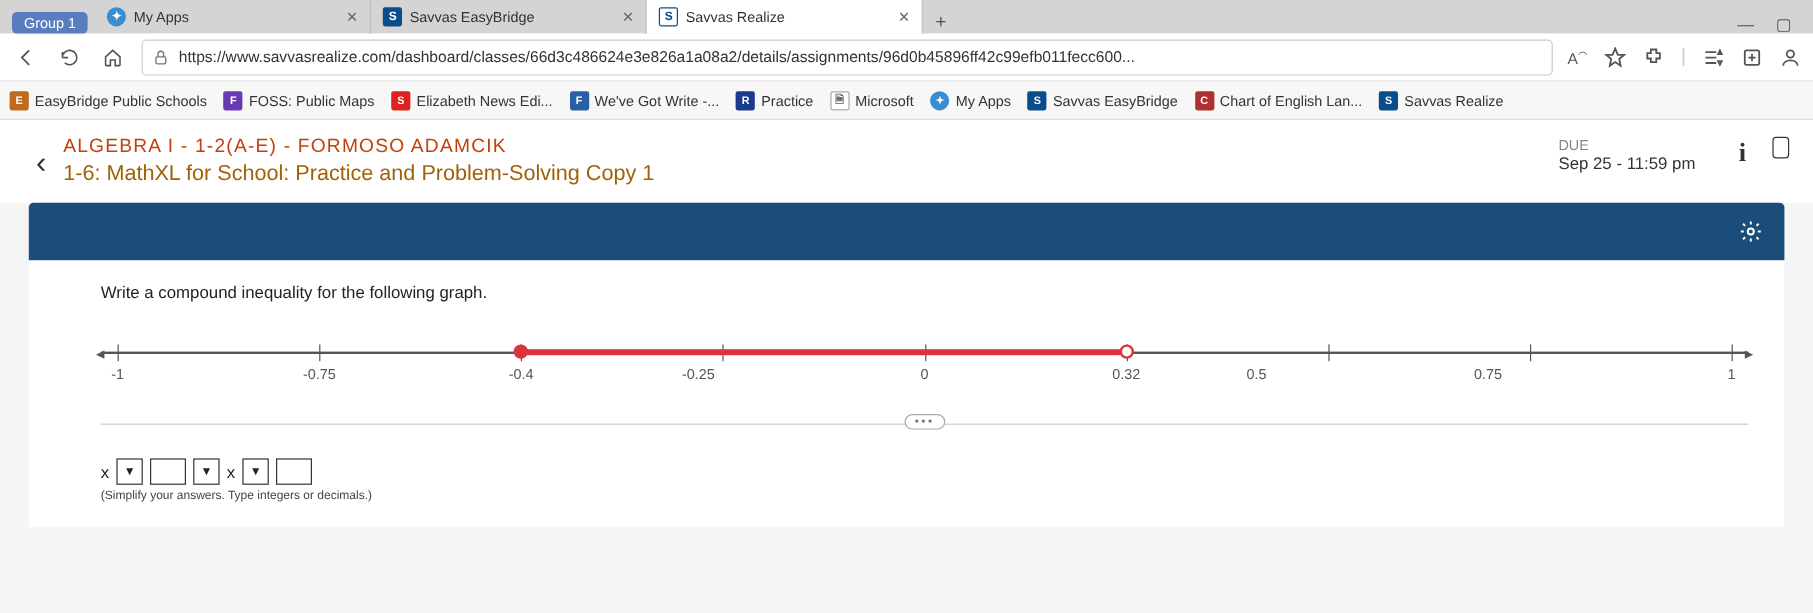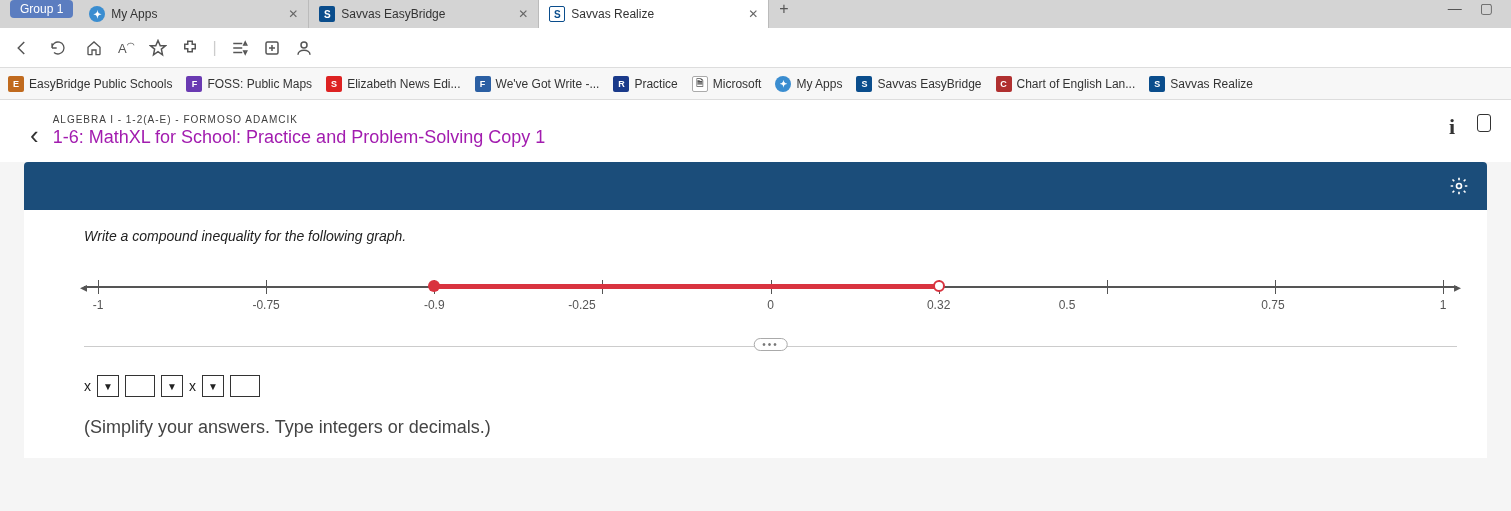--- a/index.html
+++ b/index.html
@@ -6,7 +6,7 @@
 body { background: #f5f5f5; width: 1511px; height: 511px; overflow: hidden; }
 
 
-.tabbar { height: 28px; background: #d4d4d4; display: flex; align-items: flex-start; padding-left: 10px; }
+.tabbar { height: 28px; background: #d4d4d4; display: flex; align-items: flex-end; padding-left: 10px; }
 .tab-group-pill { background: #5b7dc0; color: #fff; padding: 2px 10px; border-radius: 4px; font-size: 12px; margin-right: 6px; }
 .tab { display: flex; align-items: center; height: 28px; padding: 0 10px; font-size: 12px; color: #333; gap: 6px; border-right: 1px solid #bbb; min-width: 230px; }
 .tab.active { background: #fff; }

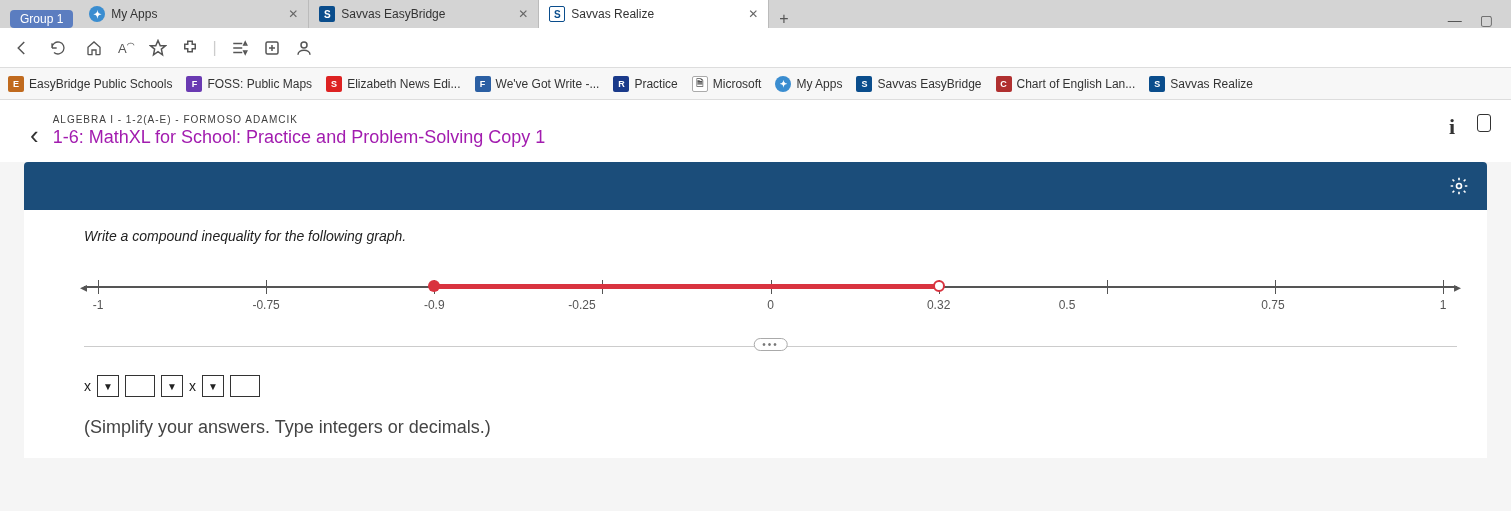--- a/index.html
+++ b/index.html
@@ -112,6 +112,13 @@
         <path d="M3 11l9-8 9 8v10a1 1 0 0 1-1 1h-5v-7h-6v7H4a1 1 0 0 1-1-1z"></path>
       </svg>
   </span>
+  <div class="url-wrap">
+    <svg width="14" height="14" viewBox="0 0 24 24" fill="none" stroke="#777" stroke-width="2">
+        <rect x="5" y="11" width="14" height="10" rx="2"></rect>
+        <path d="M8 11V7a4 4 0 0 1 8 0v4"></path>
+      </svg>
+    <span class="url-text">https://www.savvasrealize.com/dashboard/classes/66d3c486624e3e826a1a08a2/details/assignments/96d0b45896ff42c99efb011fecc600...</span>
+  </div>
   <div class="addr-icons">
     <span style="font-size:13px">A⁀</span>
     <span>

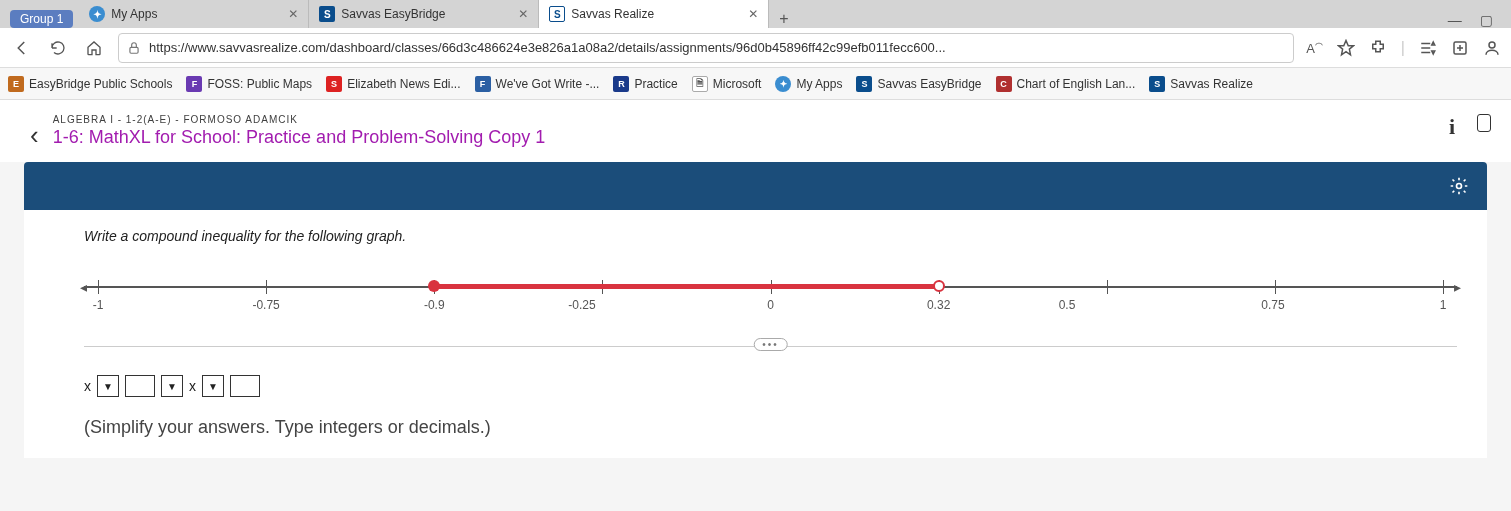--- a/index.html
+++ b/index.html
@@ -30,7 +30,7 @@
 .page-header { background: #fff; padding: 14px 20px 14px 30px; display: flex; align-items: flex-start; gap: 14px; }
 .back-chevron { font-size: 26px; color: #333; cursor: pointer; line-height: 1; padding-top: 8px; }
 .header-titles { flex: 1; }
-.class-line { font-size: 10px; color: #404040; letter-spacing: 1px; }
+.class-line { font-size: 16px; color: #c2410c; letter-spacing: 1px; }
 .assignment-line { font-size: 18px; color: #a21caf; margin-top: 2px; }
 .due-block { text-align: left; margin-right: 14px; }
 .due-label { font-size: 12px; color: #888; }

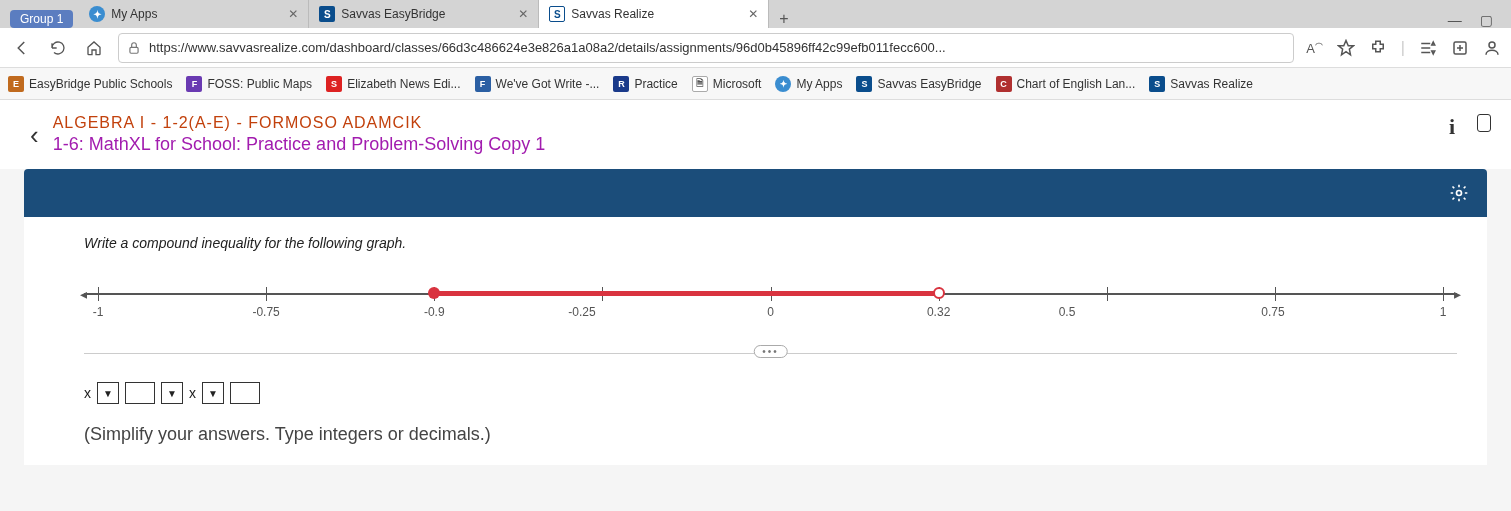--- a/index.html
+++ b/index.html
@@ -200,6 +200,10 @@
   <div class="header-titles">
     <div class="class-line">ALGEBRA I - 1-2(A-E) - FORMOSO ADAMCIK</div>
     <div class="assignment-line">1-6: MathXL for School: Practice and Problem-Solving Copy 1</div>
+  </div>
+  <div class="due-block">
+    <div class="due-label">DUE</div>
+    <div class="due-value">Sep 25 - 11:59 pm</div>
   </div>
   <span class="info-icon">i</span>
   <span><span class="page-count-icon"></span></span>

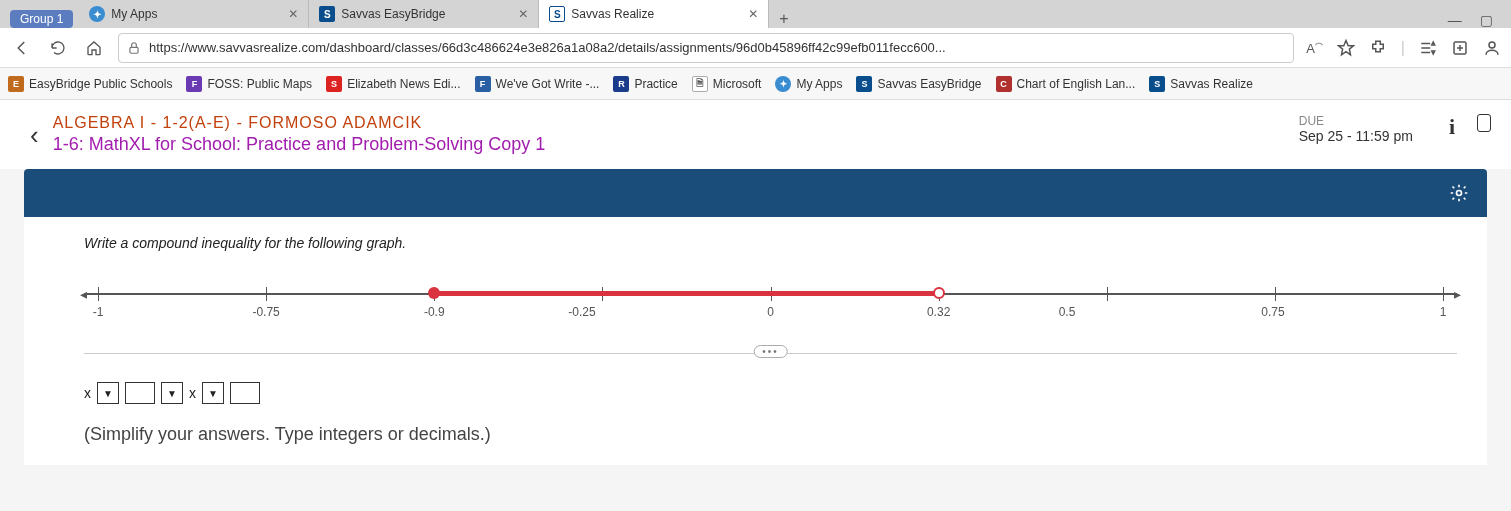--- a/index.html
+++ b/index.html
@@ -31,7 +31,7 @@
 .back-chevron { font-size: 26px; color: #333; cursor: pointer; line-height: 1; padding-top: 8px; }
 .header-titles { flex: 1; }
 .class-line { font-size: 16px; color: #c2410c; letter-spacing: 1px; }
-.assignment-line { font-size: 18px; color: #a21caf; margin-top: 2px; }
+.assignment-line { font-size: 18px; color: #a16207; margin-top: 2px; }
 .due-block { text-align: left; margin-right: 14px; }
 .due-label { font-size: 12px; color: #888; }
 .due-value { font-size: 14px; color: #333; }

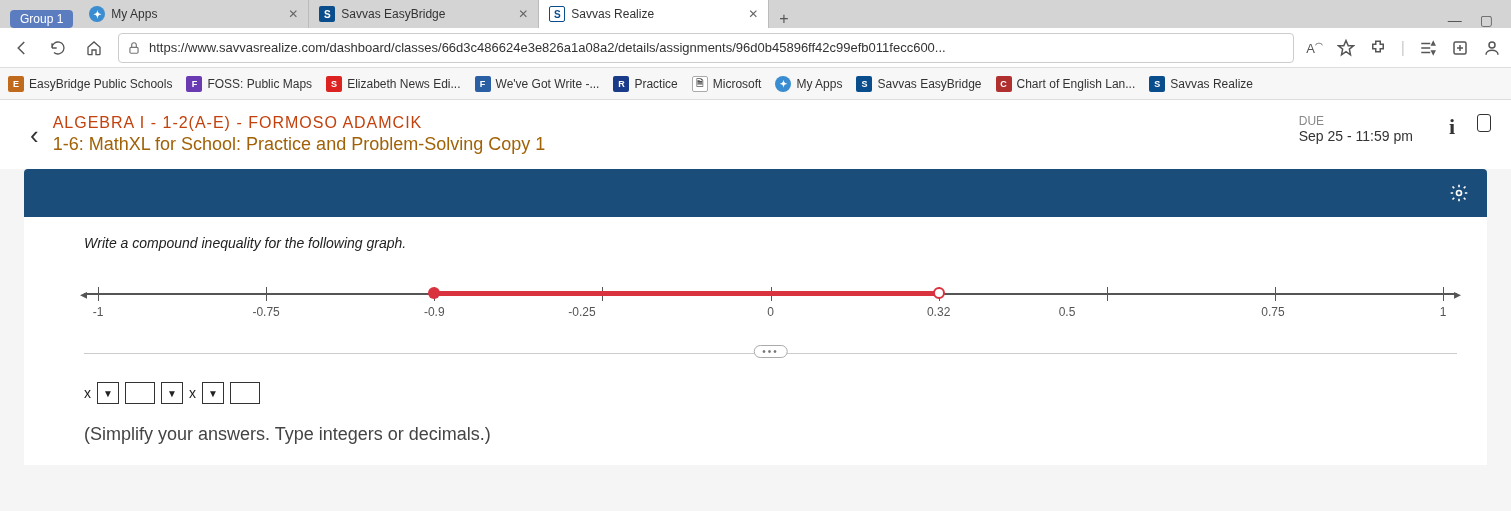--- a/index.html
+++ b/index.html
@@ -42,7 +42,7 @@
 .gear { color: #fff; cursor: pointer; }
 
 .problem-area { background: #fff; margin: 0 24px; padding: 18px 30px 20px 60px; }
-.prompt { font-size: 14px; color: #222; margin-bottom: 30px; font-style: italic; }
+.prompt { font-size: 14px; color: #222; margin-bottom: 30px; }
 
 
 .numline-wrap { position: relative; height: 56px; margin: 0 0 16px 0; }

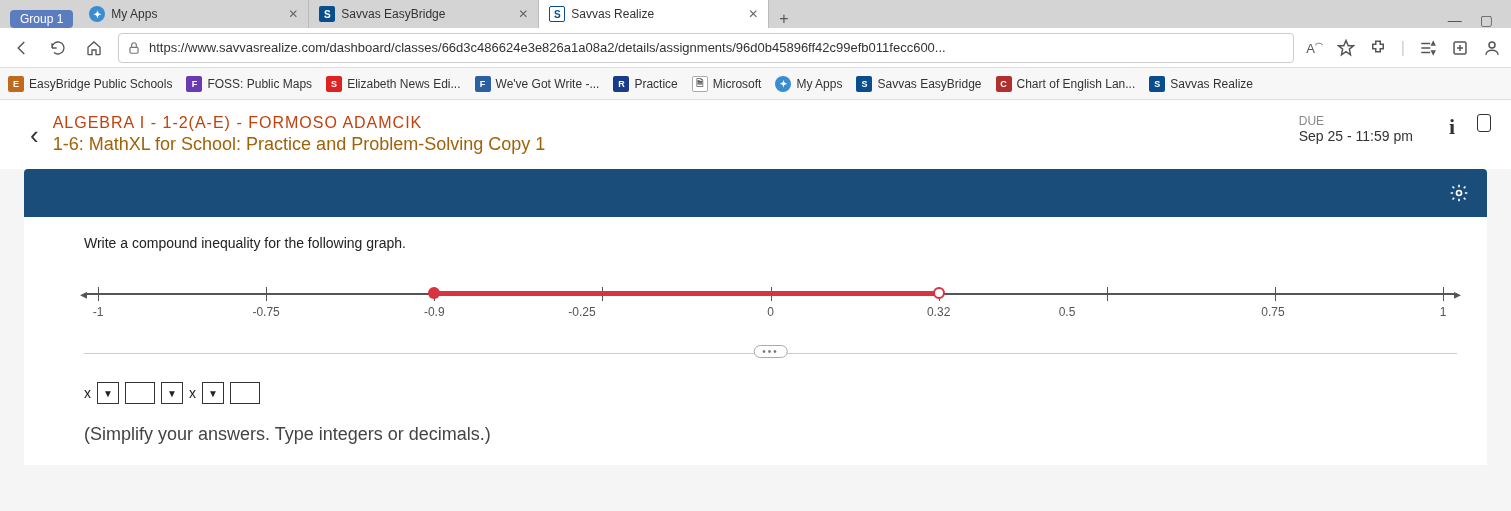--- a/index.html
+++ b/index.html
@@ -230,7 +230,7 @@
       <div class="nl-tick" style="left: 182.125px;"></div>
       <div class="nl-label" style="left: 182.125px;">-0.75</div>
       <div class="nl-tick" style="left: 350.25px;"></div>
-      <div class="nl-label" style="left: 350.25px;">-0.9</div>
+      <div class="nl-label" style="left: 350.25px;">-0.4</div>
       <div class="nl-tick" style="left: 518.375px;"></div>
       <div class="nl-label" style="left: 498px;">-0.25</div>
       <div class="nl-tick" style="left: 686.5px;"></div>

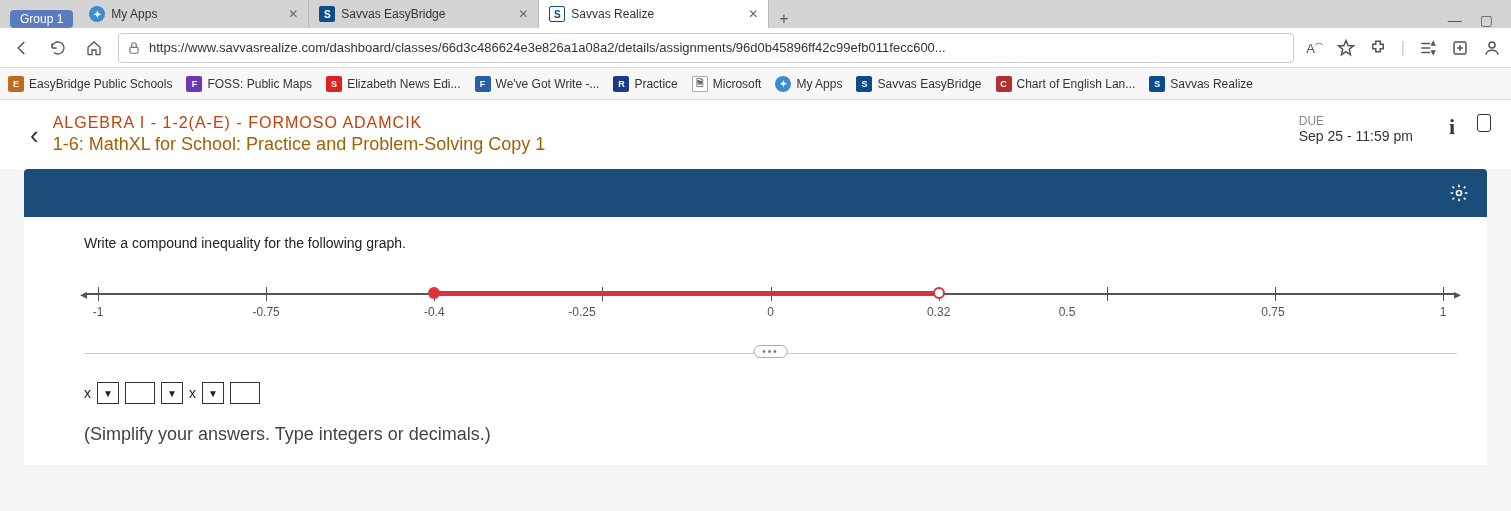--- a/index.html
+++ b/index.html
@@ -238,7 +238,7 @@
       <div class="nl-tick" style="left: 854.625px;"></div>
       <div class="nl-label" style="left: 854.625px;">0.32</div>
       <div class="nl-tick" style="left: 1022.75px;"></div>
-      <div class="nl-label" style="left: 983px;">0.5</div>
+      <div class="nl-label" style="left: 963px;">0.5</div>
       <div class="nl-tick" style="left: 1190.88px;"></div>
       <div class="nl-label" style="left: 1189px;">0.75</div>
       <div class="nl-tick" style="left: 1359px;"></div>

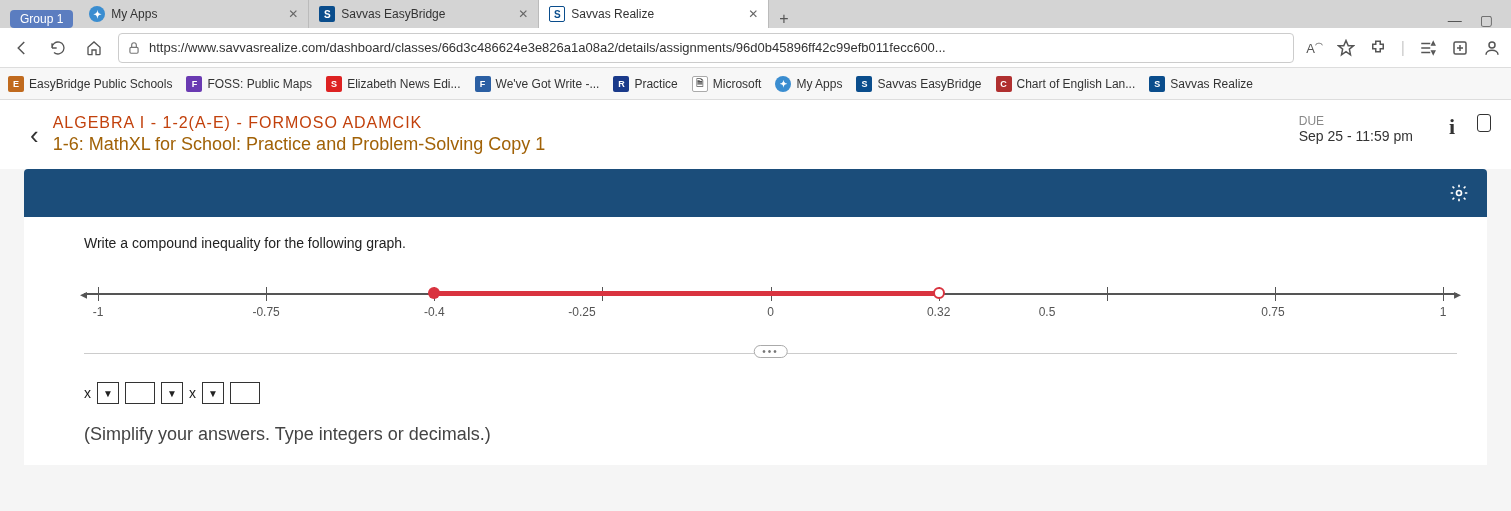--- a/index.html
+++ b/index.html
@@ -240,7 +240,7 @@
       <div class="nl-tick" style="left: 1022.75px;"></div>
       <div class="nl-label" style="left: 963px;">0.5</div>
       <div class="nl-tick" style="left: 1190.88px;"></div>
-      <div class="nl-label" style="left: 1189px;">0.75</div>
+      <div class="nl-label" style="left: 1156px;">0.75</div>
       <div class="nl-tick" style="left: 1359px;"></div>
       <div class="nl-label" style="left: 1359px;">1</div>
       <div class="nl-seg" style="left: 350.25px; width: 504.375px;"></div>

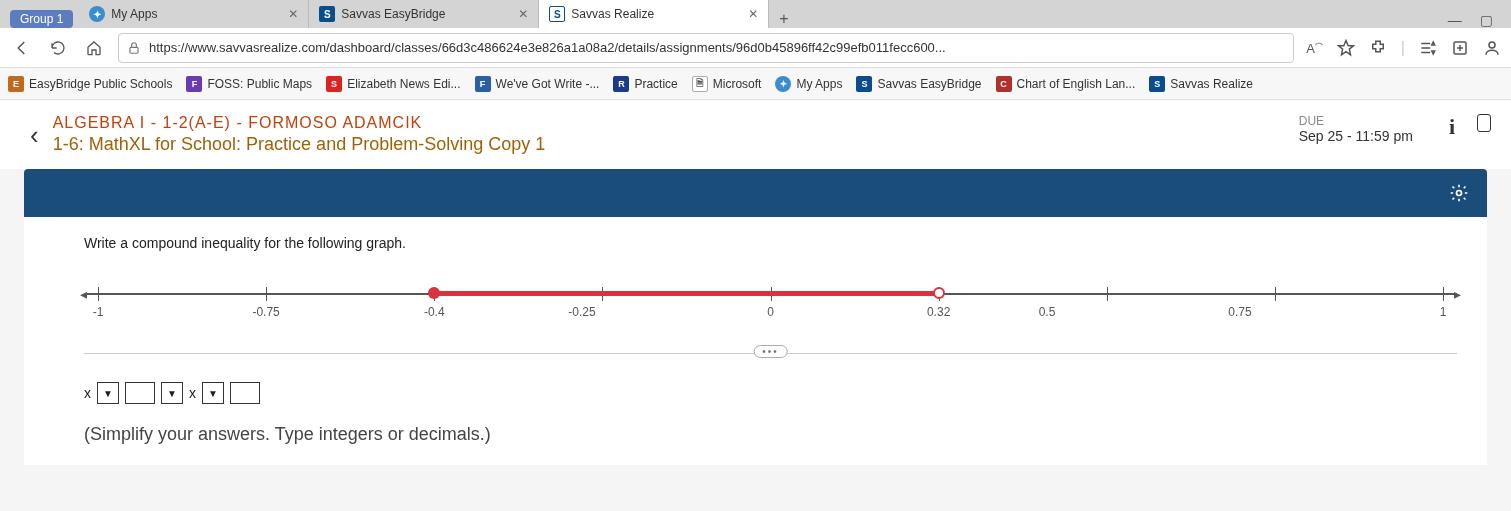--- a/index.html
+++ b/index.html
@@ -63,7 +63,7 @@
 .answer-row { margin-top: 28px; display: flex; align-items: center; gap: 6px; font-size: 14px; color: #222; }
 .drop { width: 22px; height: 22px; border: 1px solid #333; display: inline-flex; align-items: center; justify-content: center; font-size: 10px; cursor: pointer; }
 .blank { width: 30px; height: 22px; border: 1px solid #333; display: inline-block; }
-.hint { font-size: 18px; color: #444; margin-top: 20px; }
+.hint { font-size: 10px; color: #444; margin-top: 4px; }
 
 svg { display: block; }
 </style>

